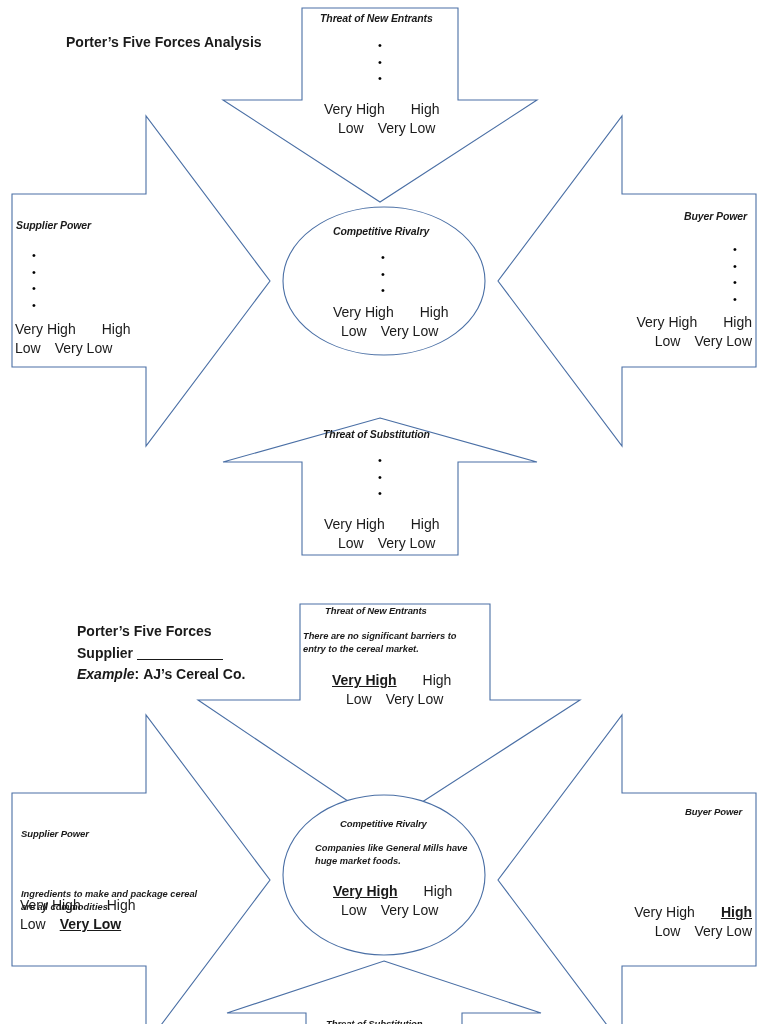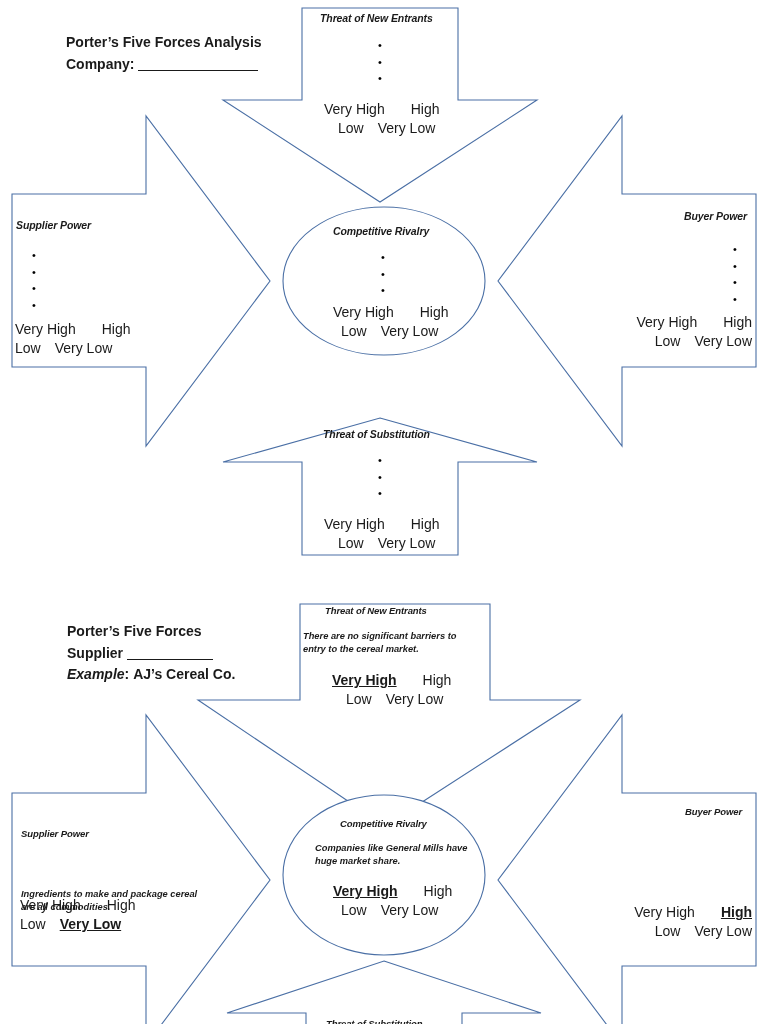--- a/index.html
+++ b/index.html
@@ -133,10 +133,6 @@
 
     <div class="title-block" style="left:66px; top:32px;">
       <div>Porter’s Five Forces Analysis</div>
-      <div>
-        <span>Company:</span>
-        <span class="ul-blank"></span>
-      </div>
     </div>
 
     <div class="tx force-heading" style="left:320px; top:12px;">Threat of New Entrants</div>

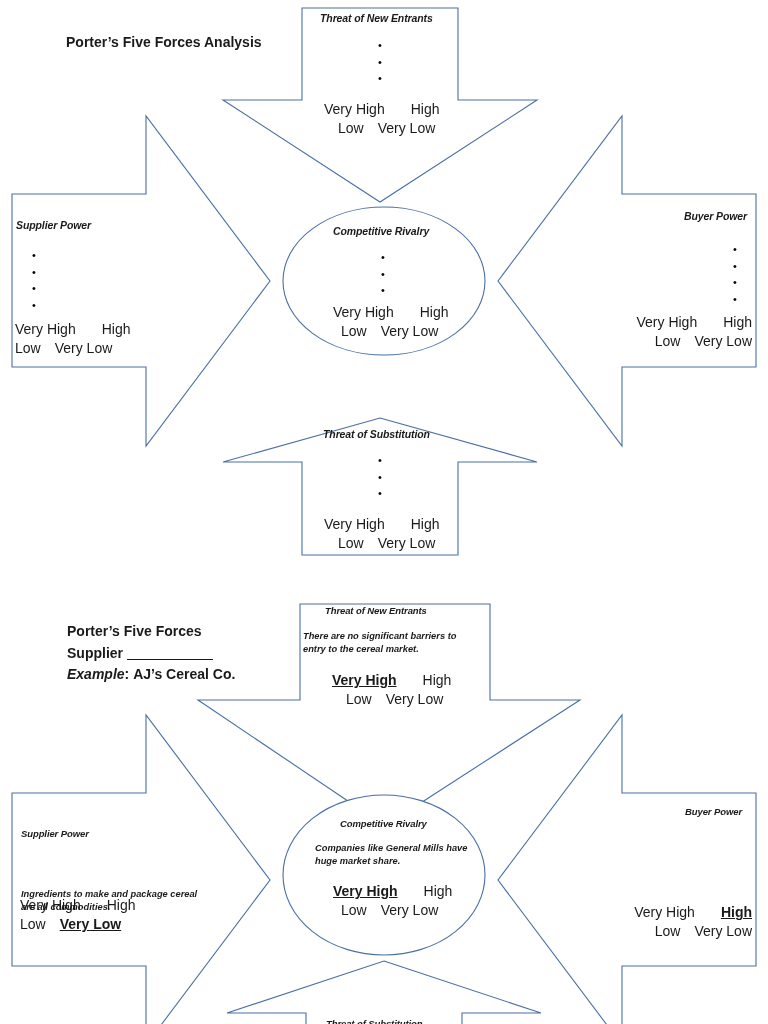--- a/index.html
+++ b/index.html
@@ -228,7 +228,7 @@
       <path class="shape-line" d="M 384,371 L 541,423 L 462,423 L 462,520 L 306,520 L 306,423 L 227,423 Z"></path>
     </svg>
 
-    <div class="title-block" style="left:67px; top:31px;">
+    <div class="title-block" style="left:77px; top:31px;">
       <div>Porter’s Five Forces</div>
       <div>
         <span>Supplier</span>

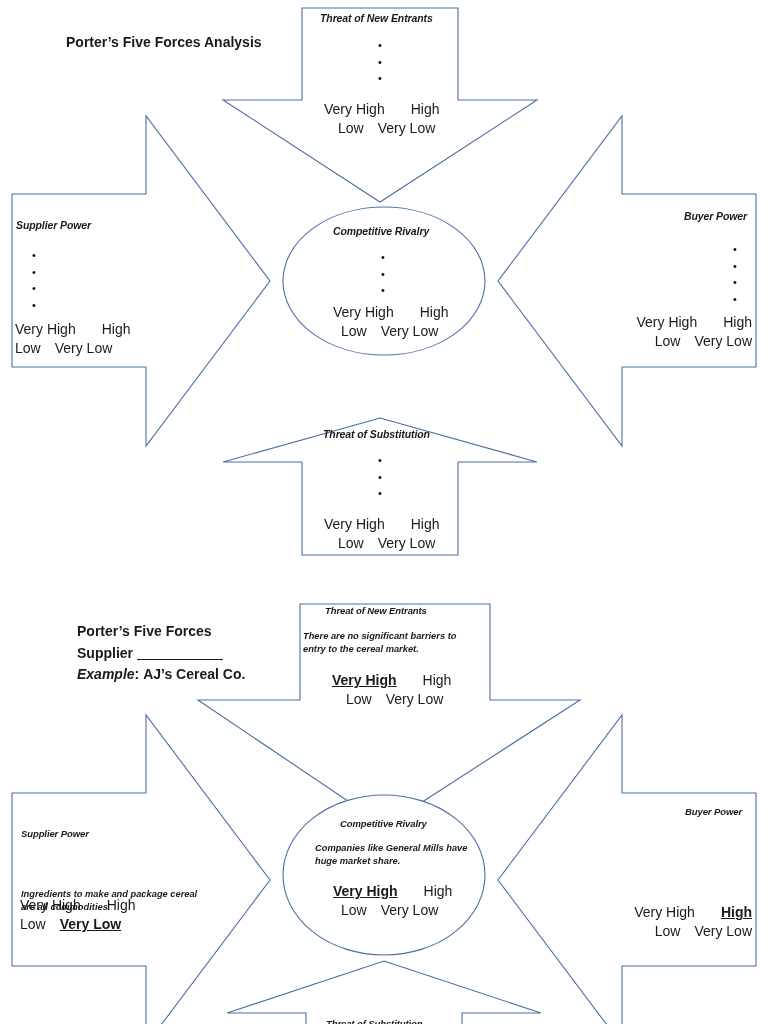--- a/index.html
+++ b/index.html
@@ -273,7 +273,7 @@
     </div>
 
     <div class="tx force-heading small" style="left:340px; top:228px;">Competitive Rivalry</div>
-    <div class="tx wrap body-text" style="left:315px; top:252px; width:160px;">Companies like General Mills have huge market share.</div>
+    <div class="tx wrap body-text" style="left:315px; top:252px; width:160px;">Companies like General Mills have huge market foods.</div>
     <div class="rating" style="left:333px; top:292px;">
       <span class="row">
         <span class="opt sel">Very High</span><span class="gap-a"></span><span class="opt">High</span>

